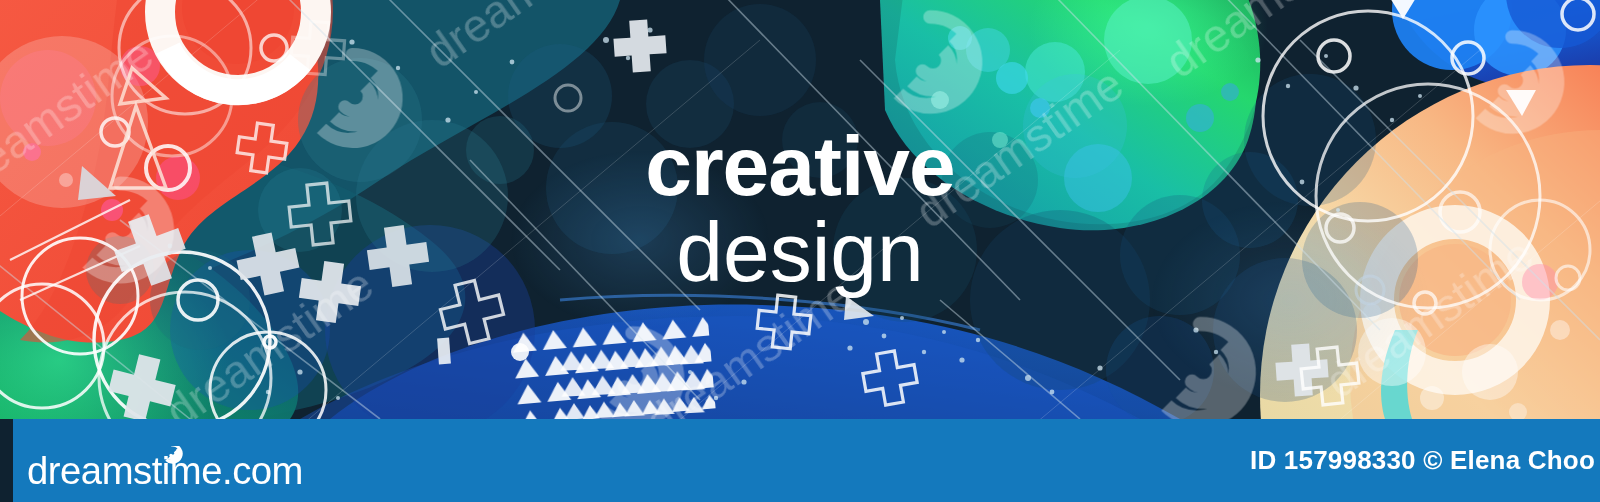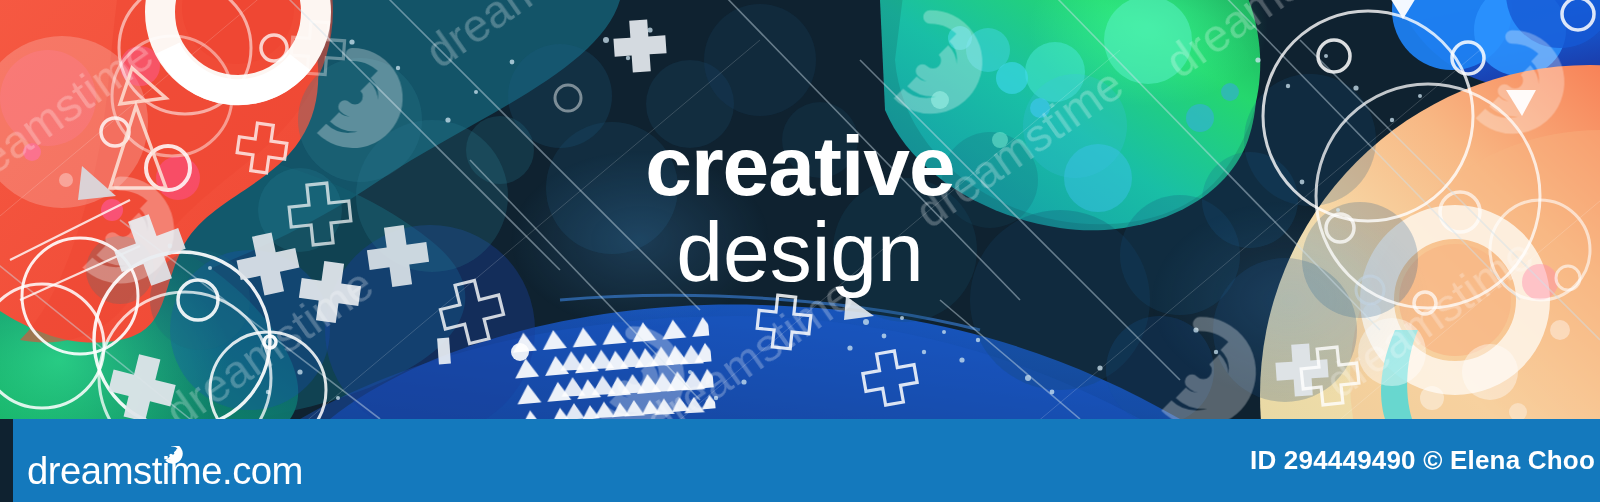--- a/index.html
+++ b/index.html
@@ -470,7 +470,7 @@
       <text x="0" y="40" font-family="'Liberation Sans',sans-serif" font-size="40" font-weight="400" fill="#ffffff" letter-spacing="-0.5">dreamstime.com</text>
     </svg>
 
-    <div id="credit">ID 294449490 © Elena Choo</div>
+    <div id="credit">ID 157998330 © Elena Choo</div>
   </div>
 
 </div>

